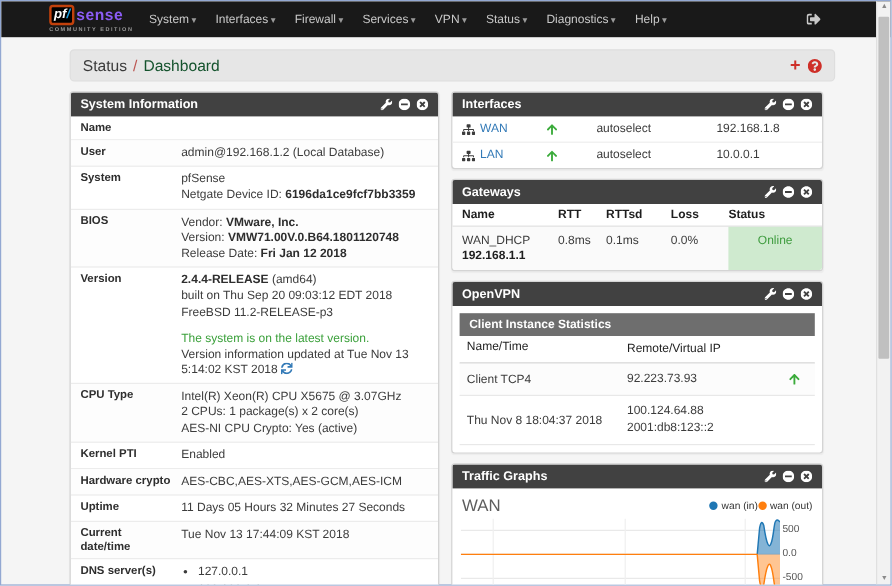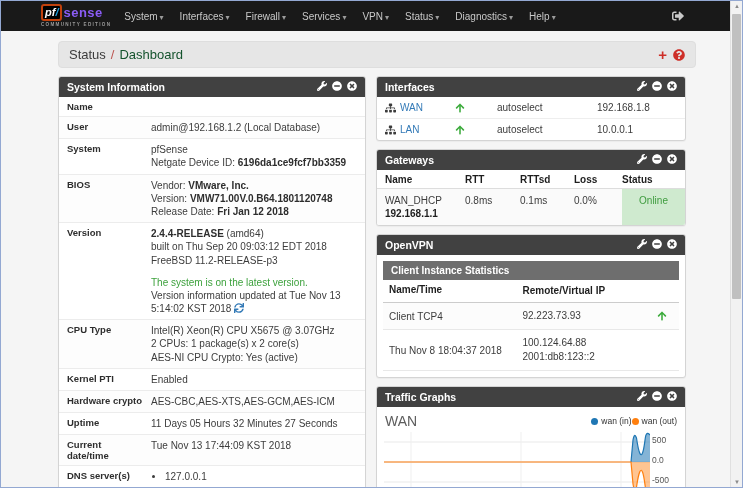--- a/index.html
+++ b/index.html
@@ -42,7 +42,7 @@
 
   
   .panel { background:#fff; border:1px solid #d4d4d4; border-radius:3px; margin-bottom:8px; box-shadow:0 1px 1px rgba(0,0,0,.04); overflow:hidden; }
-  .panel-hd { background:#414141; color:#fff; font-weight:bold; font-size:10.5px; padding:4px 8px; display:flex; align-items:flex-start; }
+  .panel-hd { background:#414141; color:#fff; font-weight:bold; font-size:10.5px; padding:4px 8px; display:flex; align-items:center; }
   .panel-hd .hicons { margin-left:auto; display:flex; align-items:center; gap:5px; }
   .hicon { width:10px; height:10px; fill:#fff; display:block; cursor:pointer; }
 

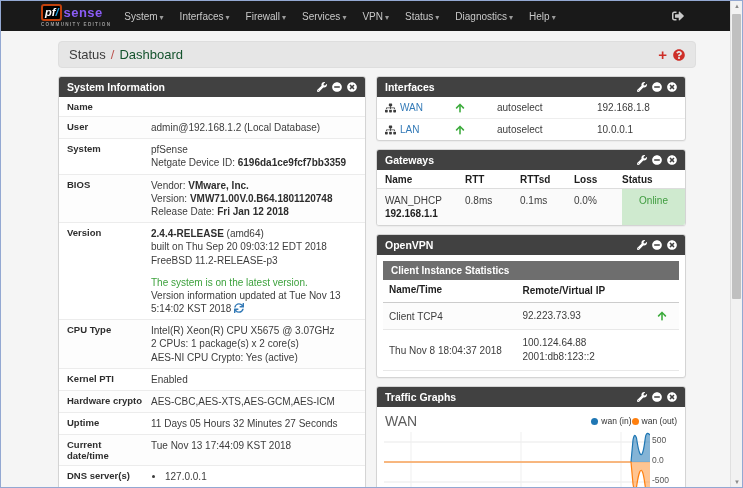--- a/index.html
+++ b/index.html
@@ -74,7 +74,7 @@
   .gw-hd { font-weight:bold; color:#1e1e1e; padding:4px 0 3px; border-bottom:1px solid #ddd; }
   .gw-row { background:#fafafa; }
   .gc-name { width:88px; padding-left:8px; }
-  .gc-rtt { width:55px; }
+  .gc-rtt { width:40px; }
   .gc-rttsd { width:54px; }
   .gc-loss { width:48px; }
   .gc-status { flex:1; }

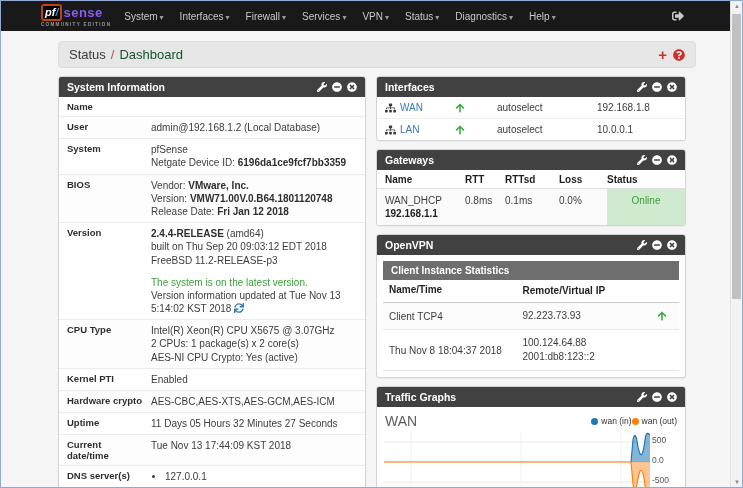--- a/index.html
+++ b/index.html
@@ -85,7 +85,7 @@
   
   .ovpn-body { padding:6px; }
   .sub-hd { background:#6e6e6e; color:#fff; font-weight:bold; font-size:10px; padding:4px 8px; }
-  .ovpn-cols { display:flex; font-size:10px; font-weight:bold; color:#1e1e1e; padding:4px 6px; border-bottom:1px solid #ccc; }
+  .ovpn-cols { display:flex; font-size:10px; font-weight:normal; color:#1e1e1e; padding:4px 6px; border-bottom:1px solid #ccc; }
   .ovpn-row { display:flex; font-size:10px; color:#3c3c3c; padding:6px; border-bottom:1px solid #e8e8e8; align-items:center; }
   .ovpn-row:nth-child(odd) { background:#fcfcfc; }
   .oc-name { width:47%; }

